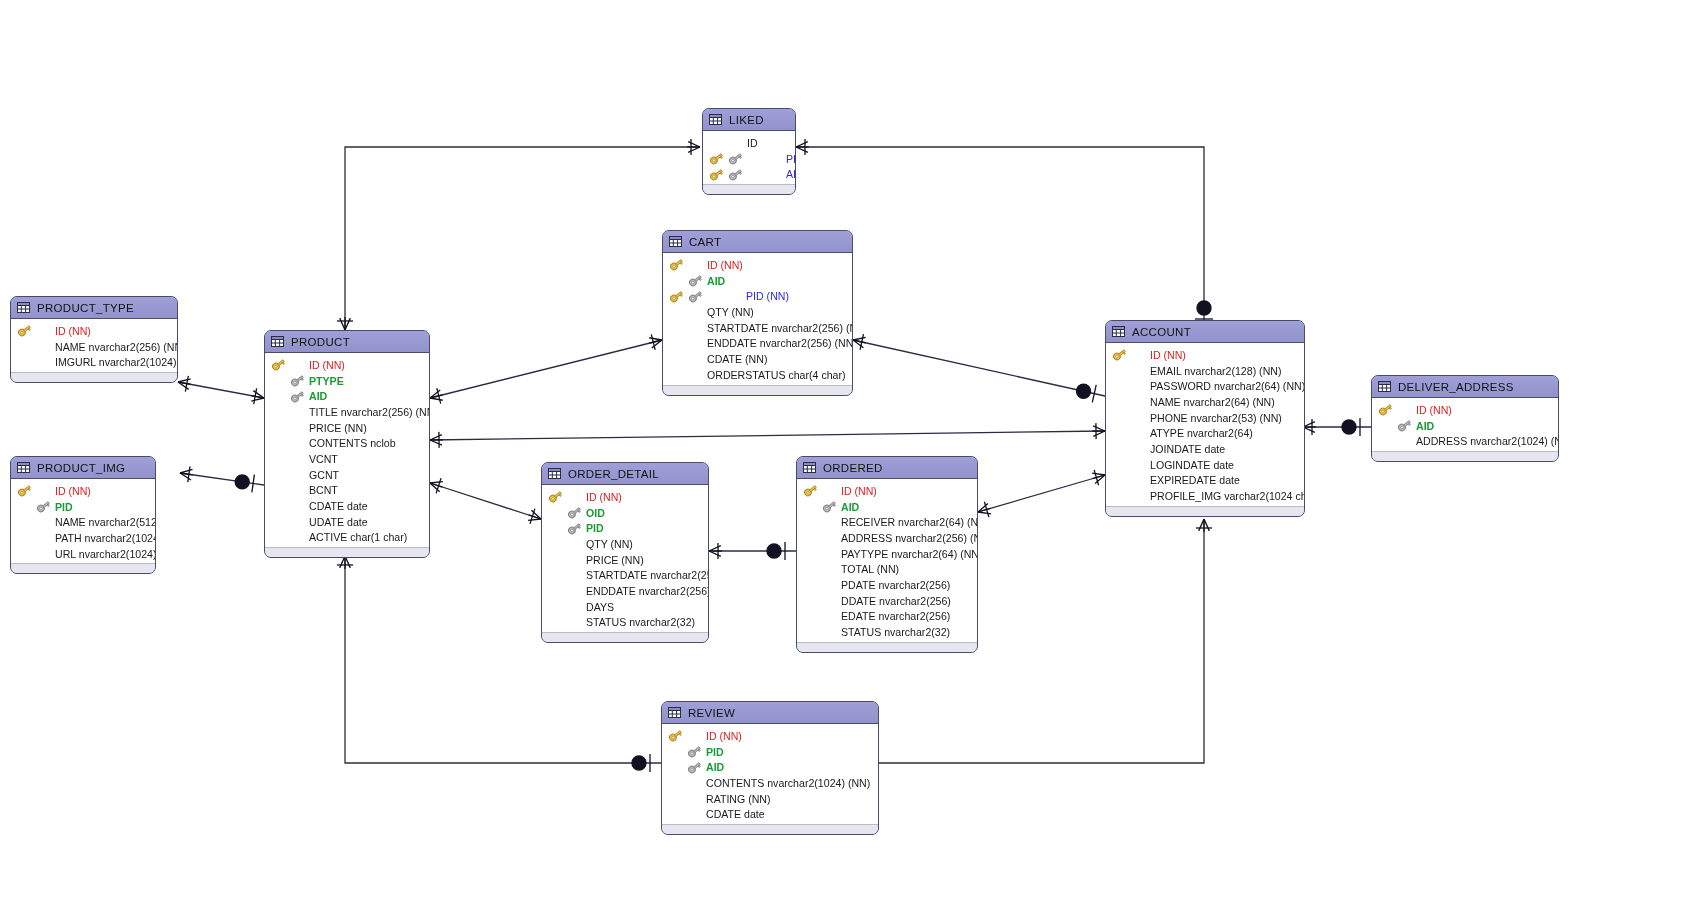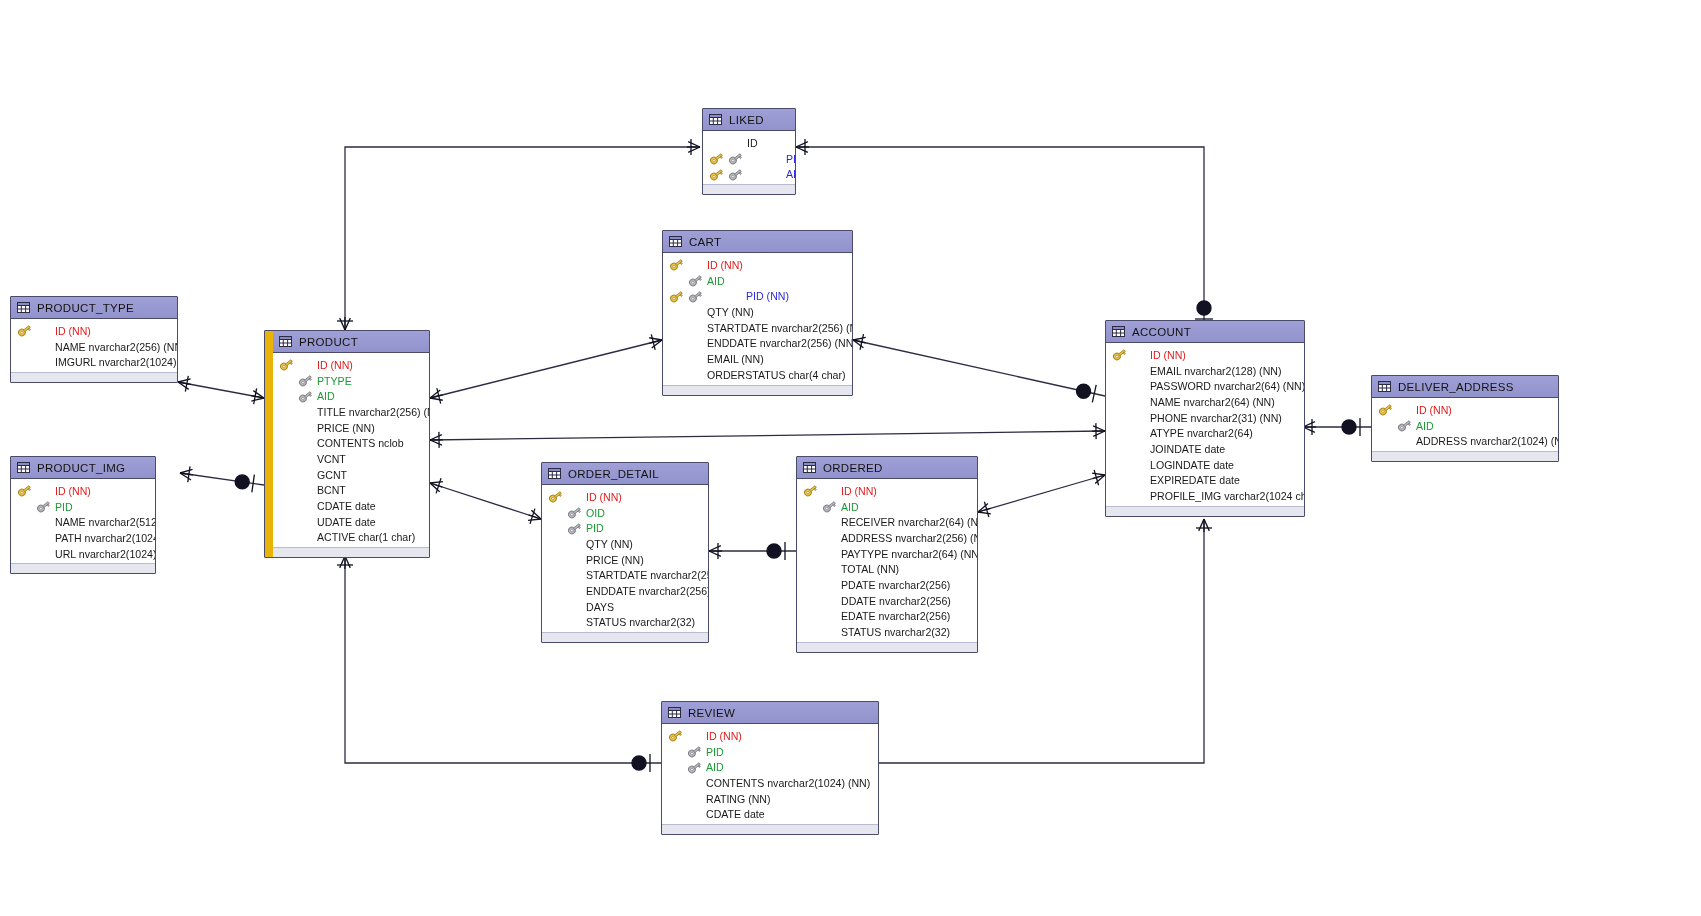--- a/index.html
+++ b/index.html
@@ -9,8 +9,8 @@
   #canvas{position:absolute;left:0;top:0;width:1701px;height:916px;}
   svg.links{position:absolute;left:0;top:0;width:1701px;height:916px;pointer-events:none;}
 
-  .entity{position:absolute;border:1.4px solid #4a4a6a;border-radius:1px;
-          background:#eab308;box-sizing:border-box;overflow:hidden;
+  .entity{position:absolute;border:1.4px solid #4a4a6a;border-radius:7px;
+          background:#7dd3fc;box-sizing:border-box;overflow:hidden;
           box-shadow:0 0 0 0 rgba(0,0,0,0);}
   .ent-head{background:#9a9ad4;background:linear-gradient(#a0a0d8,#9292cc);
             border-bottom:1.2px solid #4a4a6a;height:22px;display:flex;

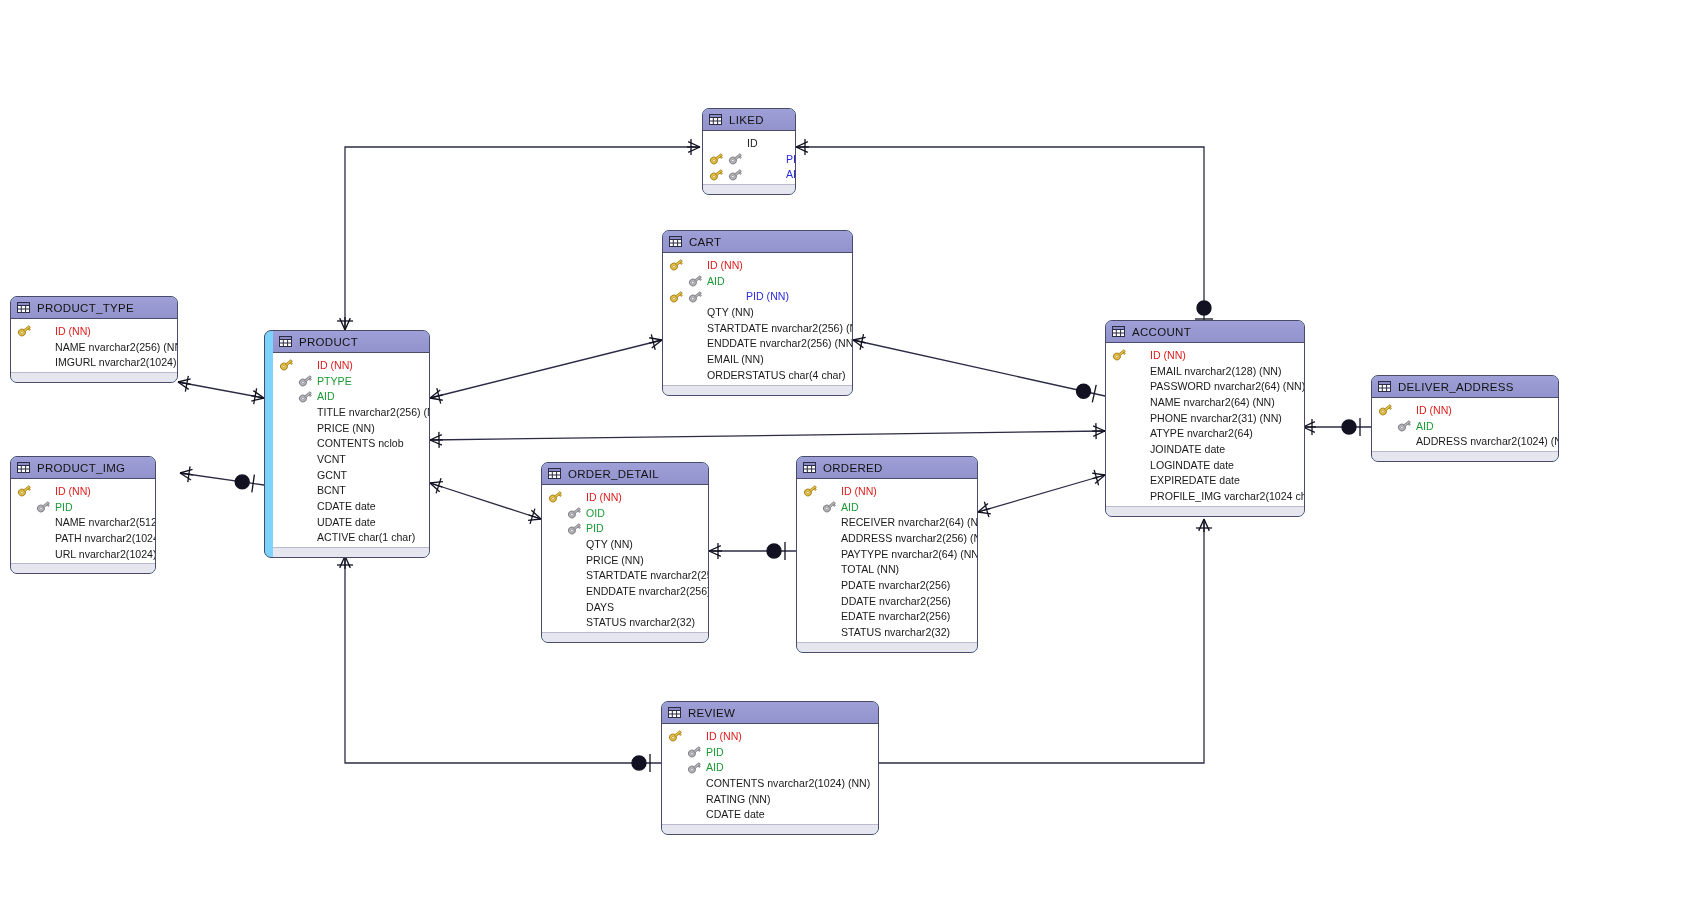--- a/index.html
+++ b/index.html
@@ -27,7 +27,7 @@
   .keyslot svg{display:block;}
   .col-name{font-size:10.6px;color:#1a1a1a;}
   .c-pk{color:#e01b1b;}
-  .c-fk{color:#1a9a34;}
+  .c-fk{color:#1a9a34;font-weight:bold;}
   .c-pkfk{color:#2a2ae0;padding-left:39px;}
 </style>
 </head>

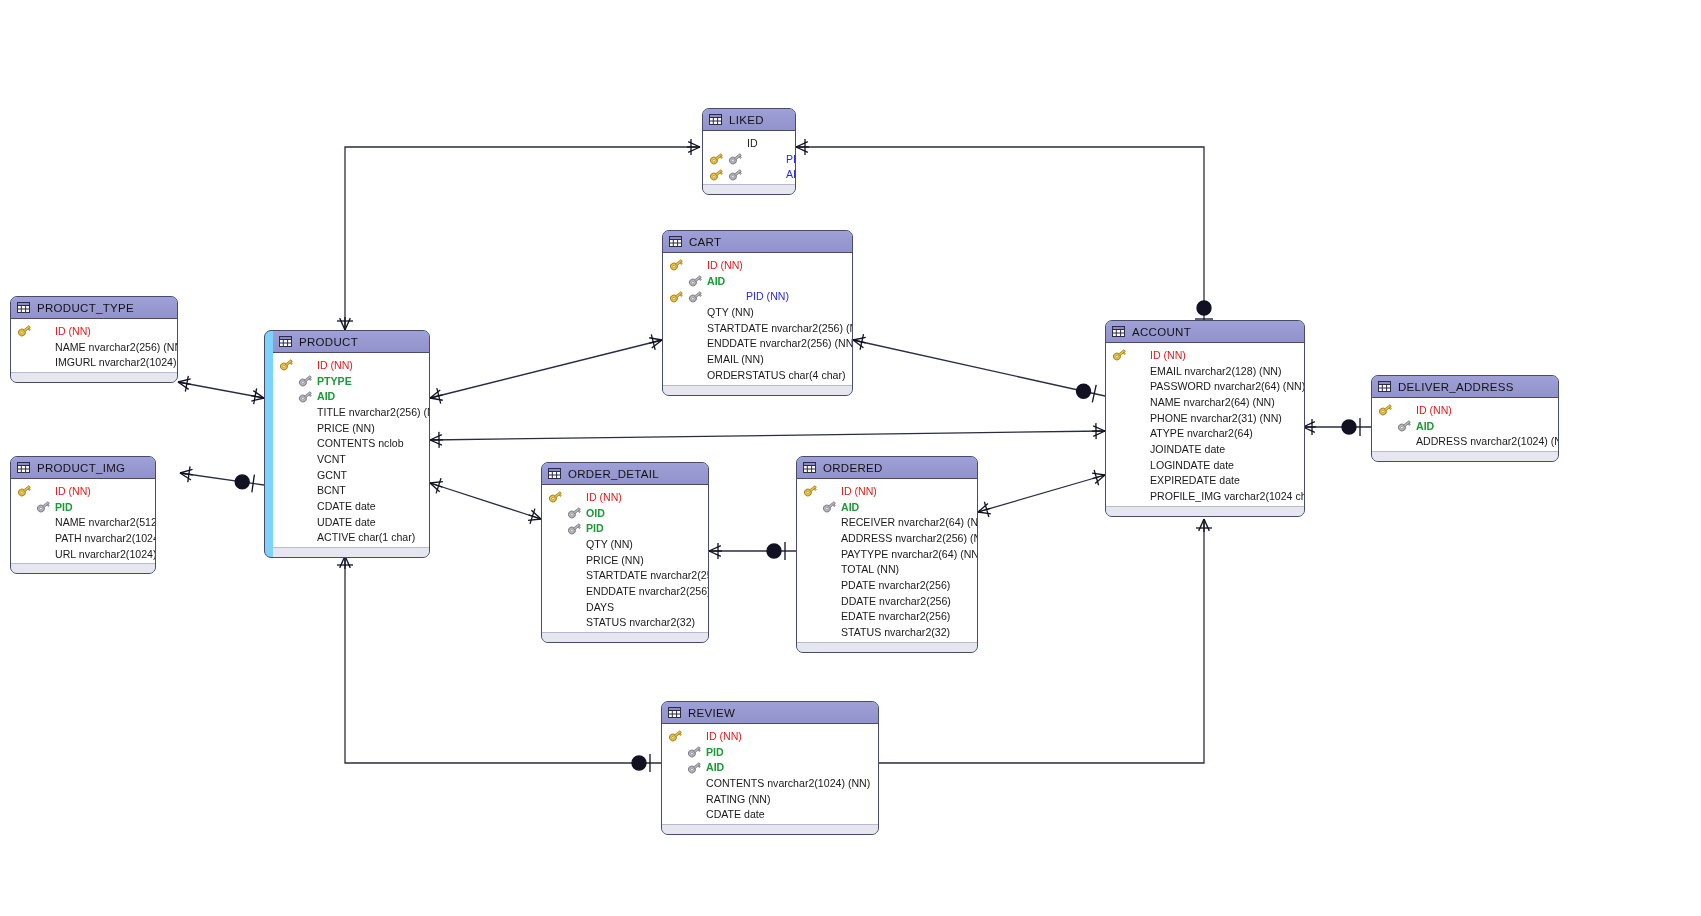--- a/index.html
+++ b/index.html
@@ -396,7 +396,7 @@
         </div>
         <div class="ent-foot"></div>
       </div>
-      <div class="entity" style="left: 264px; top: 330px; width: 166px; padding-left: 8px;">
+      <div class="entity" style="left: 264px; top: 330px; width: 166px;">
         <div class="ent-head">
           <svg class="tbl-icon" viewBox="0 0 13 11">
             <rect x="0.5" y="0.5" width="12" height="10" fill="#ffffff" stroke="#2b2b44"></rect>

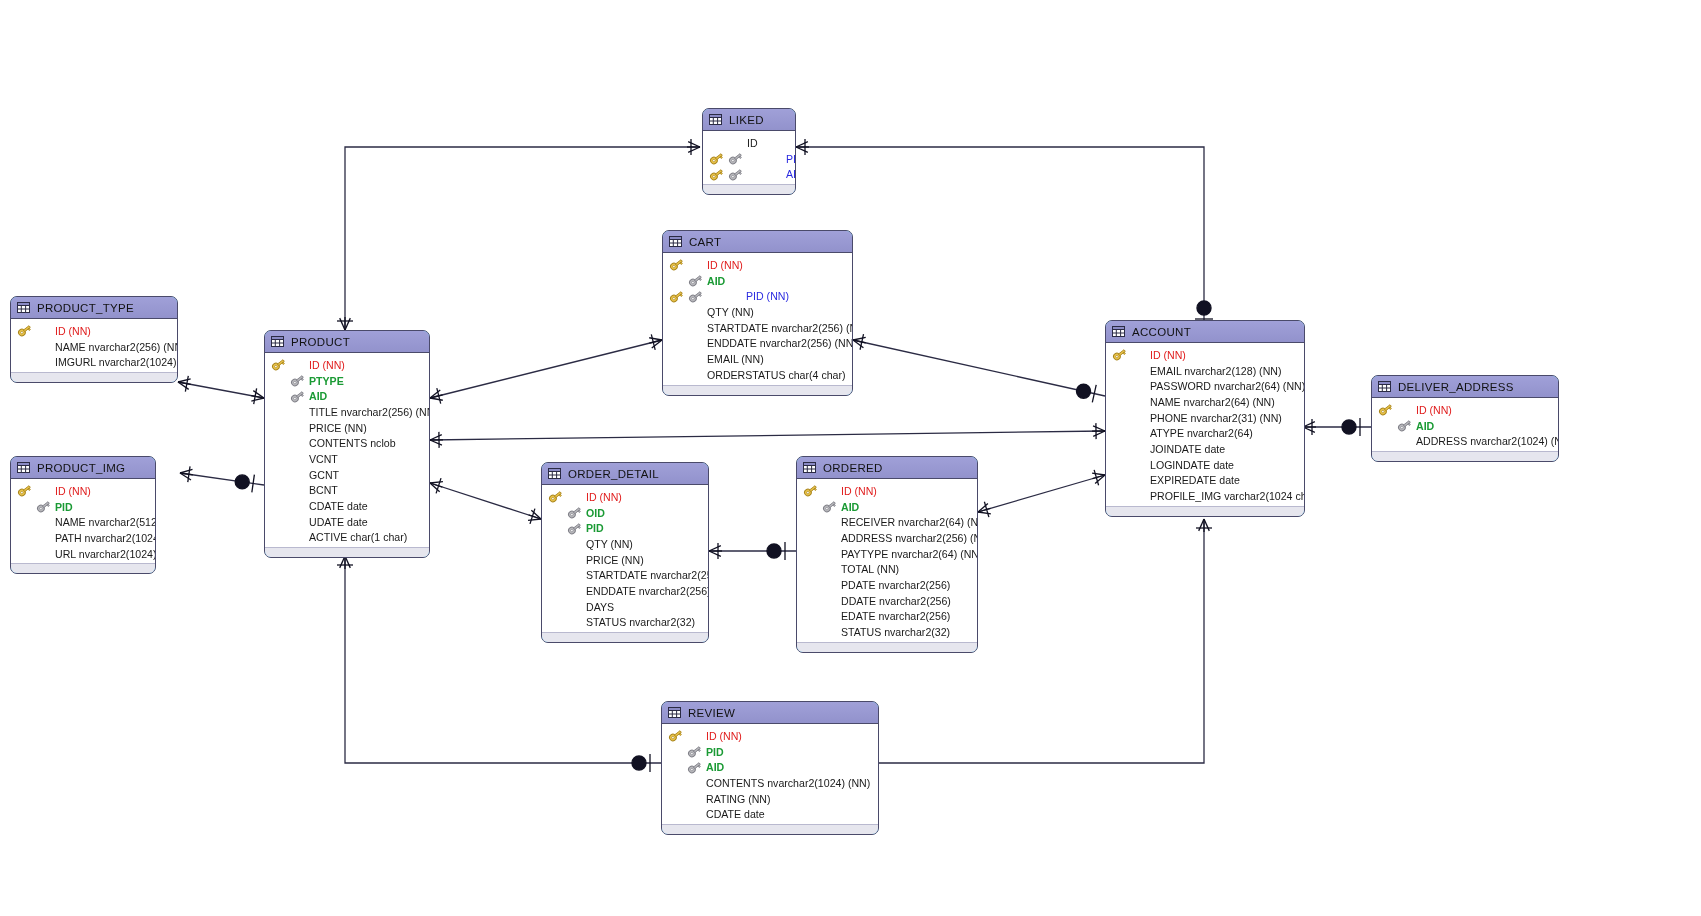--- a/index.html
+++ b/index.html
@@ -347,7 +347,7 @@
           <div class="col">
             <span class="keyslot"></span>
             <span class="keyslot"></span>
-            <span class="col-name ">EMAIL  (NN)</span>
+            <span class="col-name ">CDATE  (NN)</span>
           </div>
           <div class="col">
             <span class="keyslot"></span>

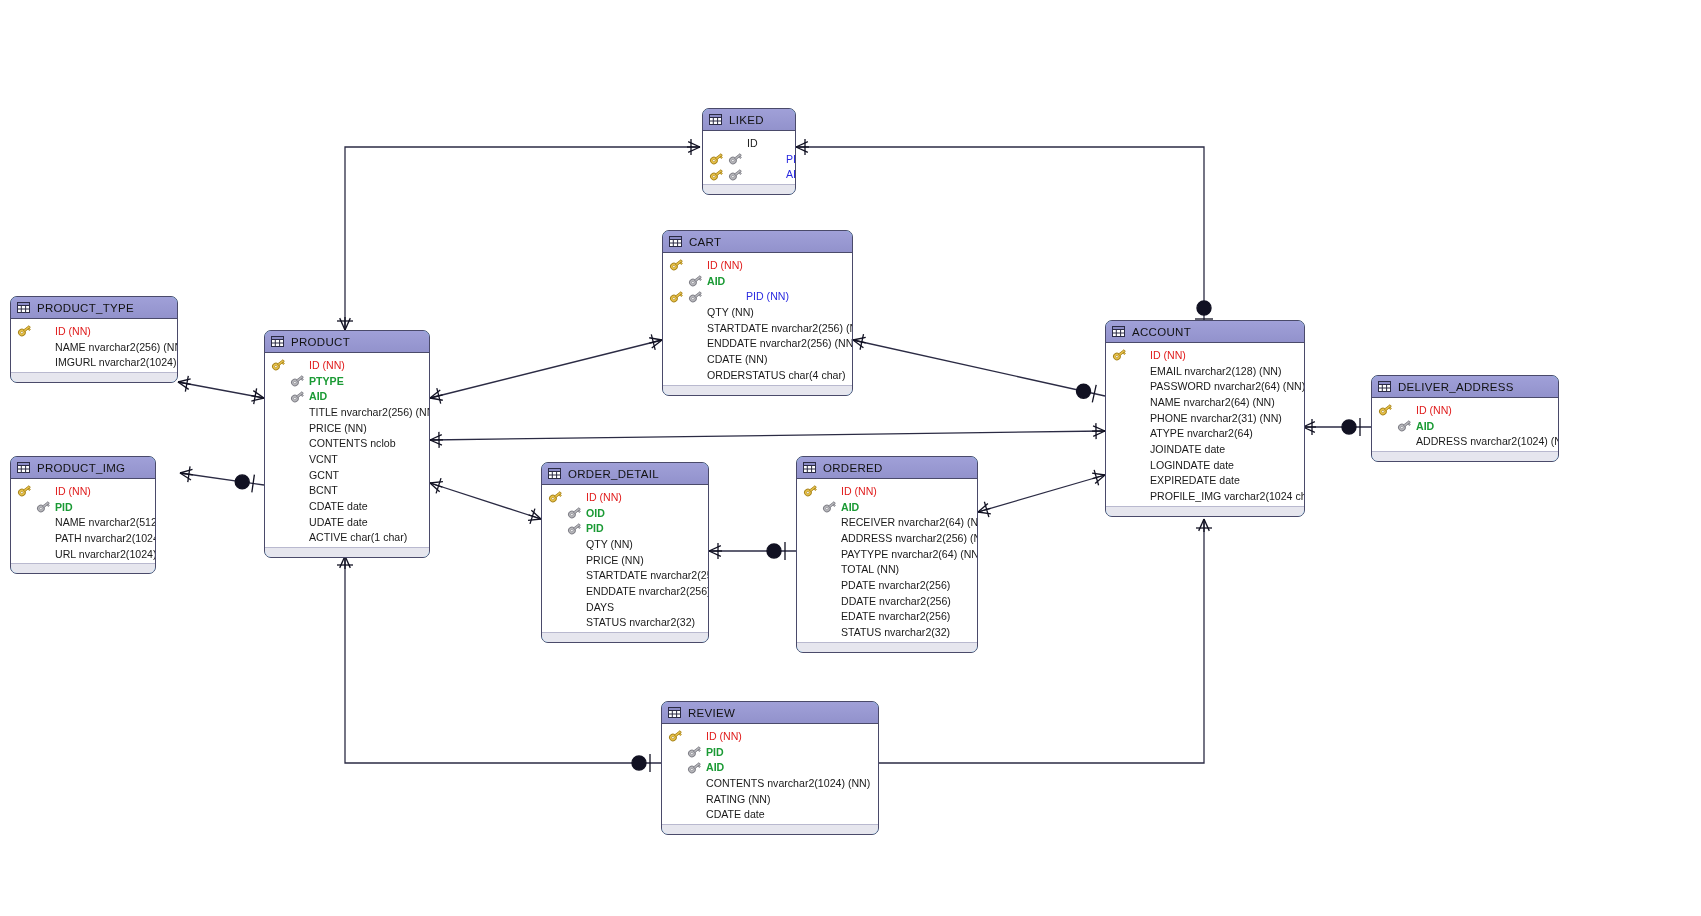--- a/index.html
+++ b/index.html
@@ -770,7 +770,7 @@
           <div class="col">
             <span class="keyslot"></span>
             <span class="keyslot"></span>
-            <span class="col-name ">PHONE nvarchar2(31) (NN)</span>
+            <span class="col-name ">PHONE nvarchar2(53) (NN)</span>
           </div>
           <div class="col">
             <span class="keyslot"></span>

